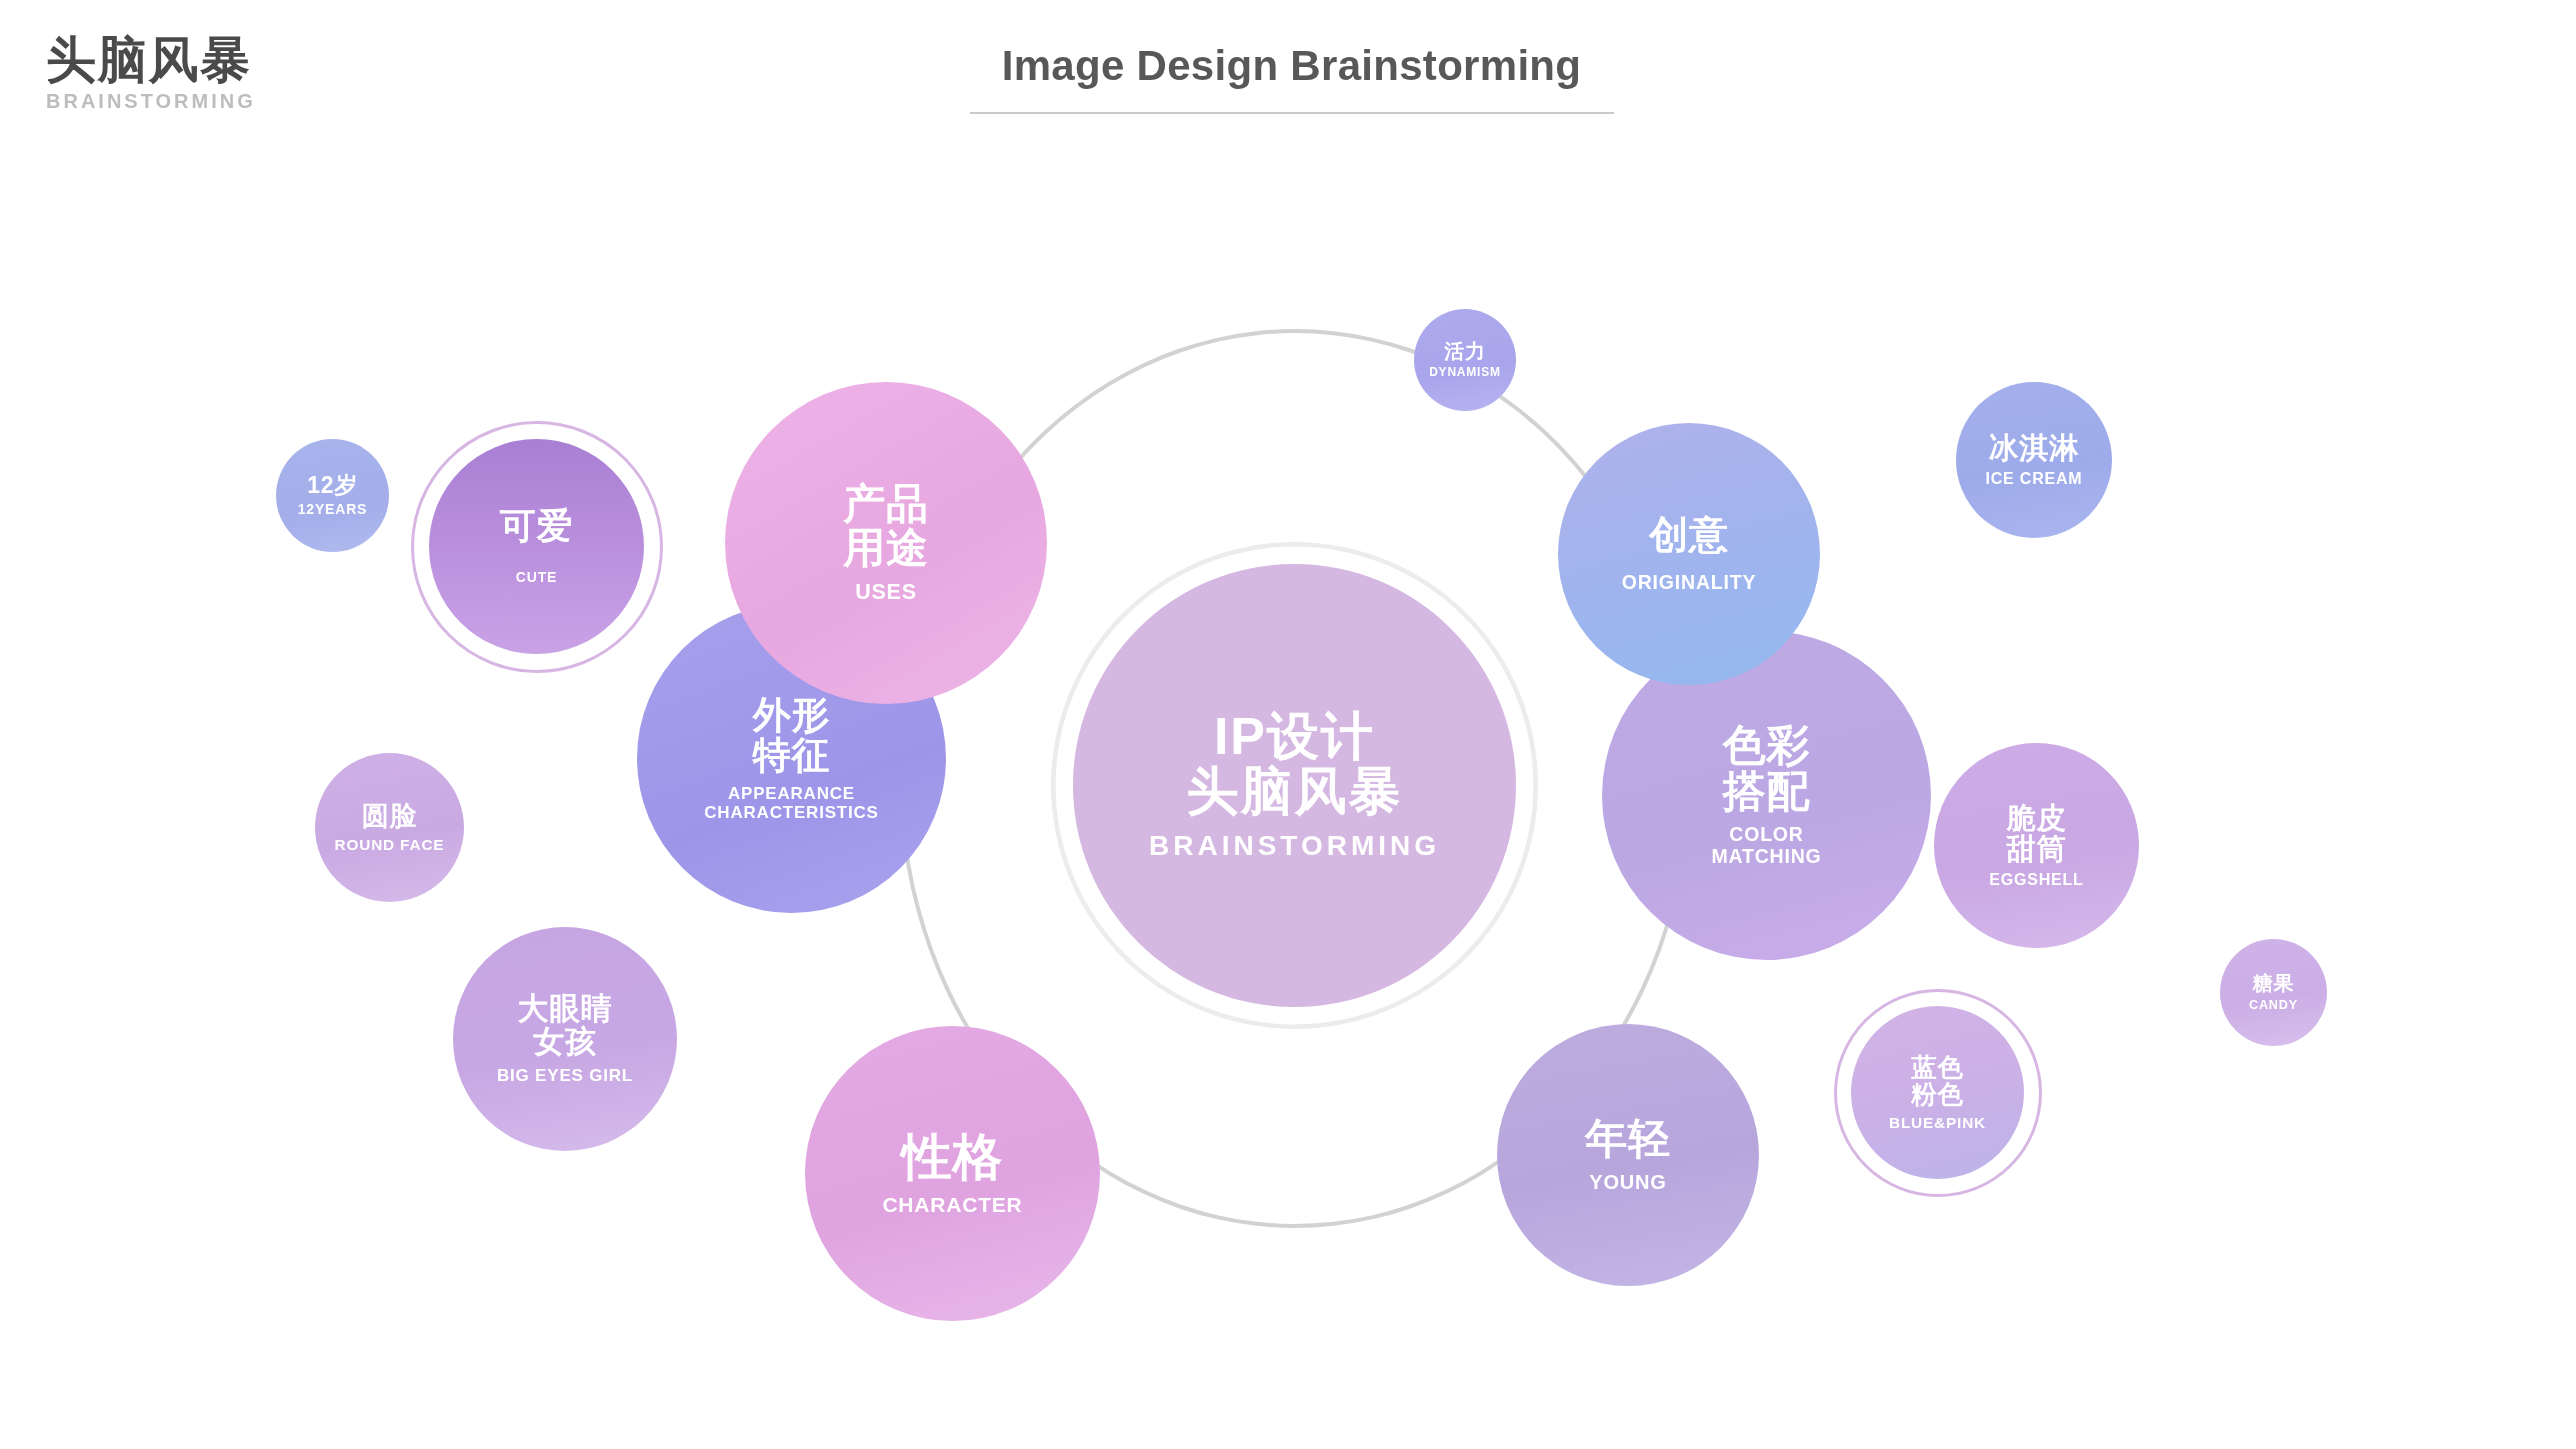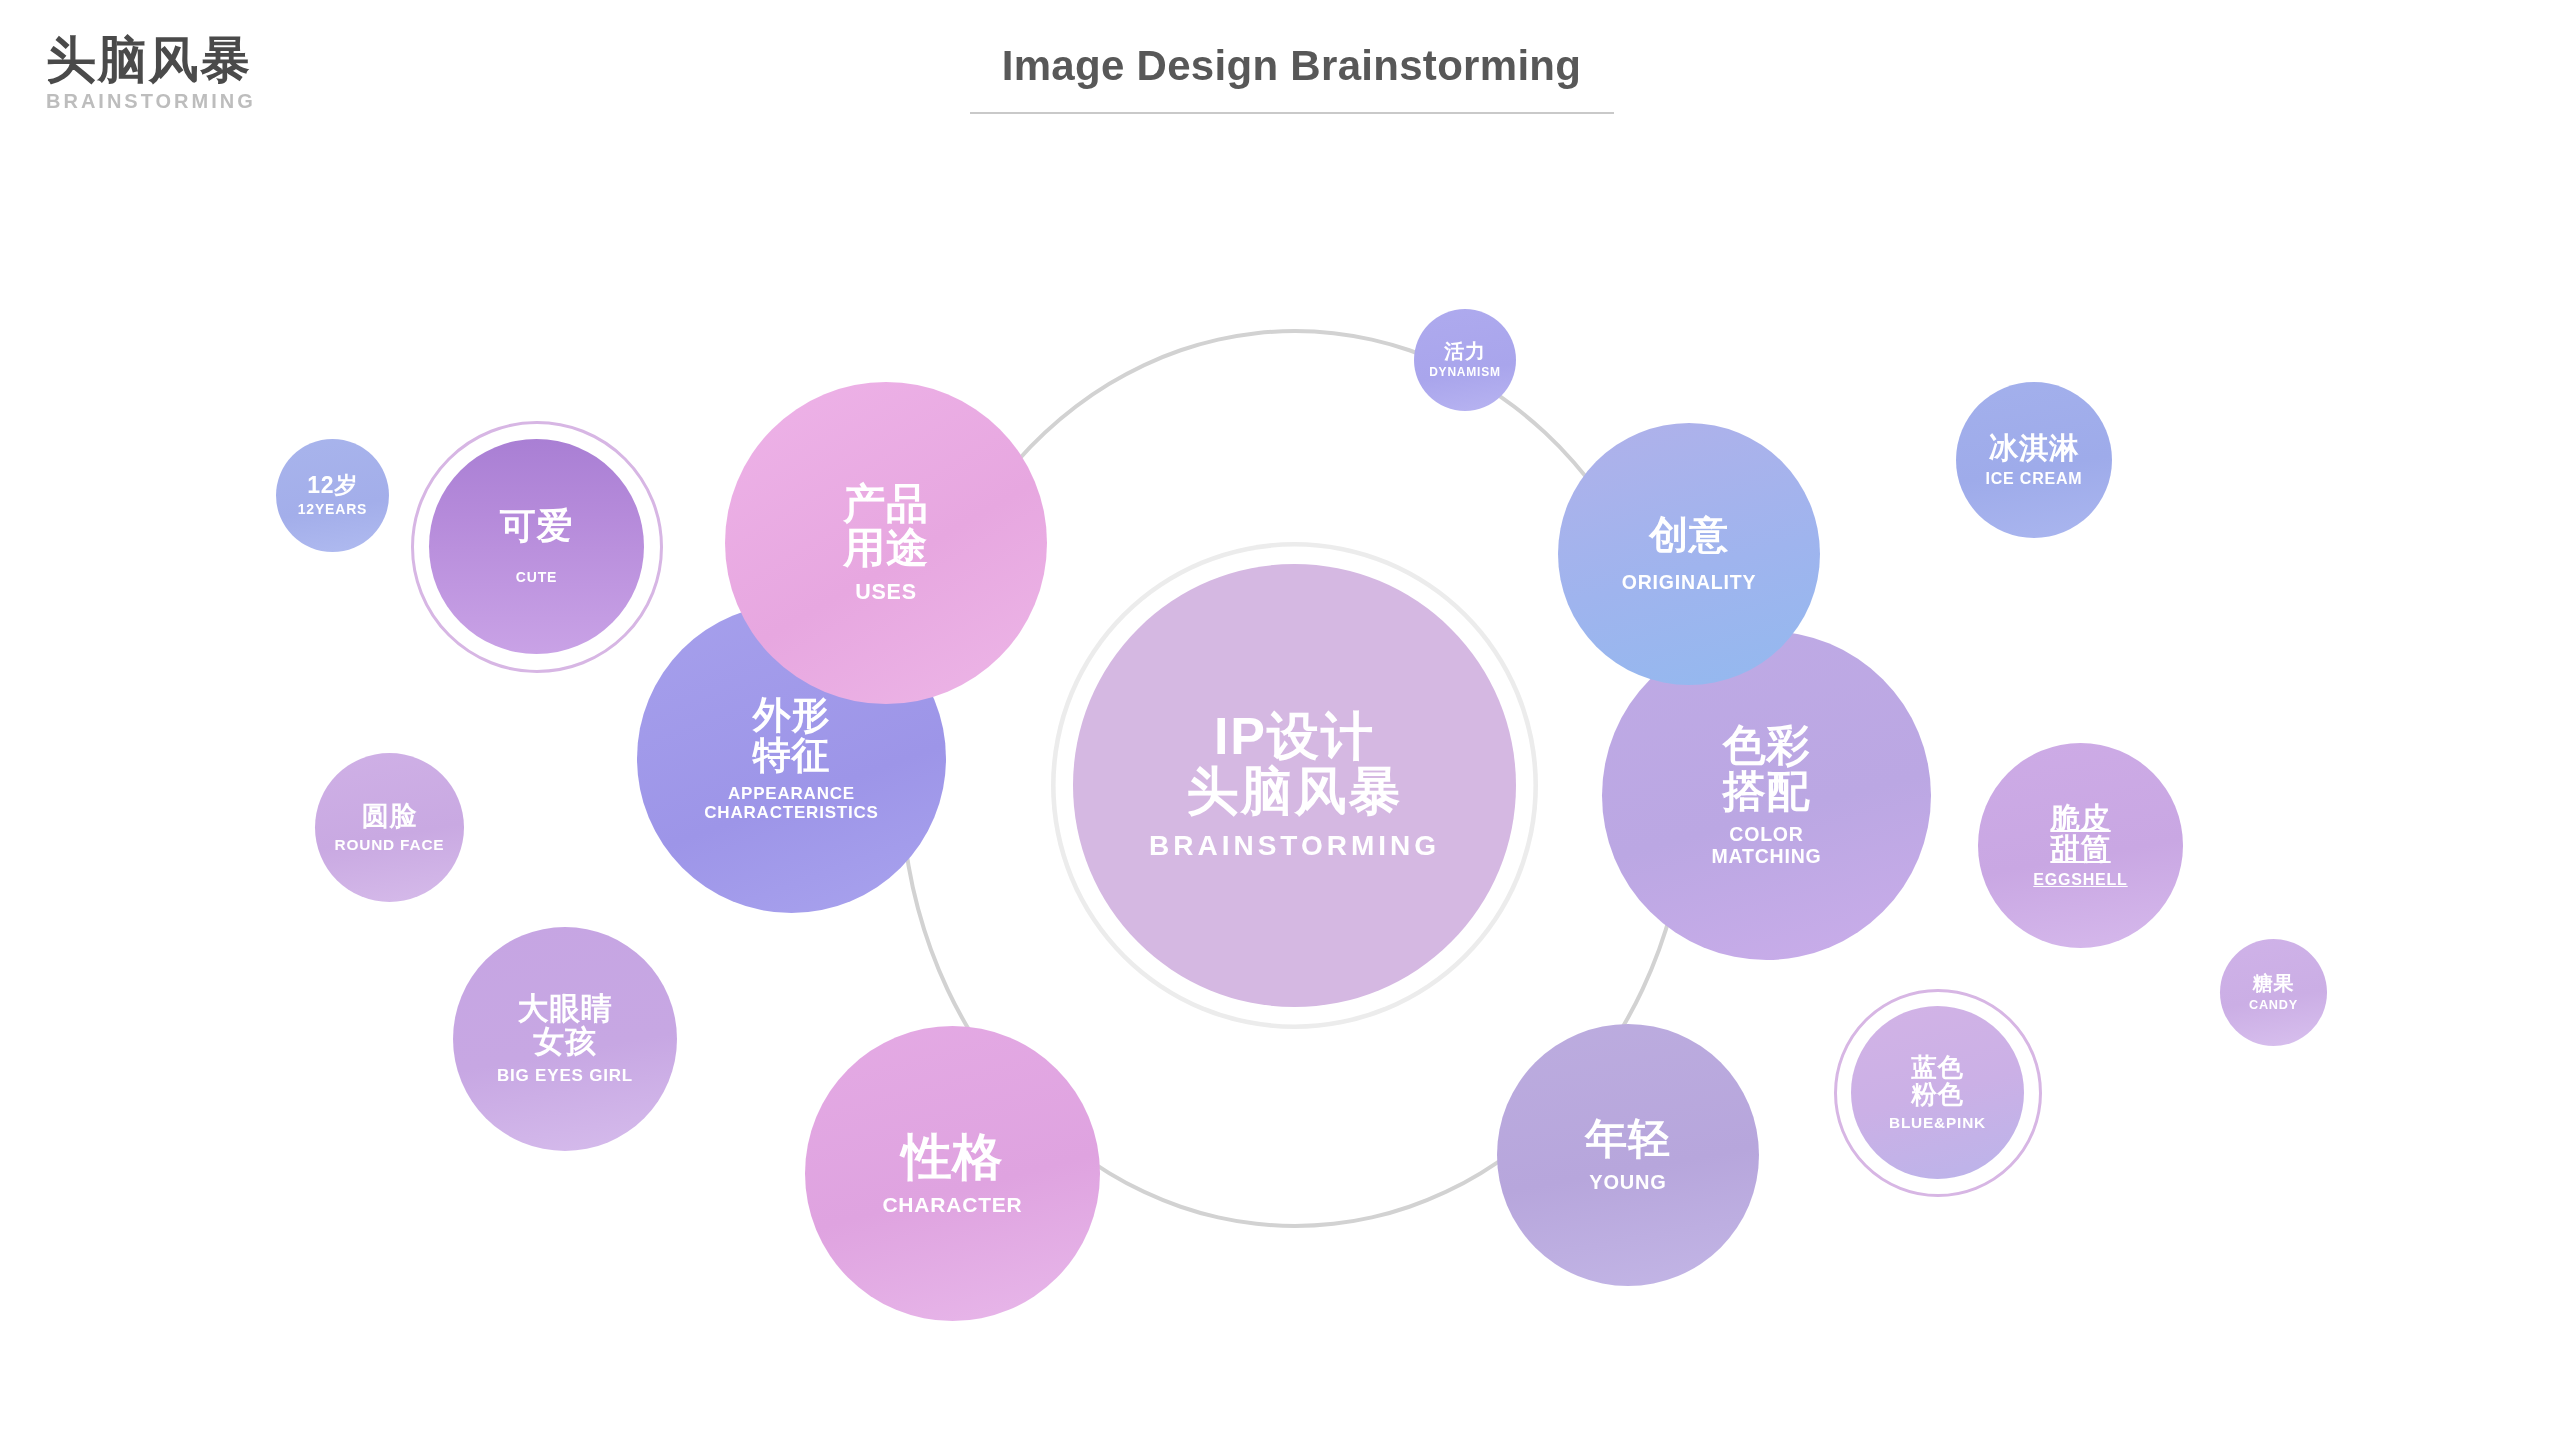--- a/index.html
+++ b/index.html
@@ -227,11 +227,10 @@
   #b-icecream .en { font-size: 16px; margin-top: 6px; text-align: right; }
 
   #b-eggshell {
-    left: 1978px; top: 743px;
+    left: 1934px; top: 743px;
     width: 205px; height: 205px;
     background: linear-gradient(170deg, #cdabe6 0%, #c9a7e3 55%, #d6b9ec 100%);
     z-index: 3;
-    text-decoration: underline;
   }
   #b-eggshell .cn { font-size: 29.5px; }
   #b-eggshell .en { font-size: 16px; margin-top: 6.7px; }

